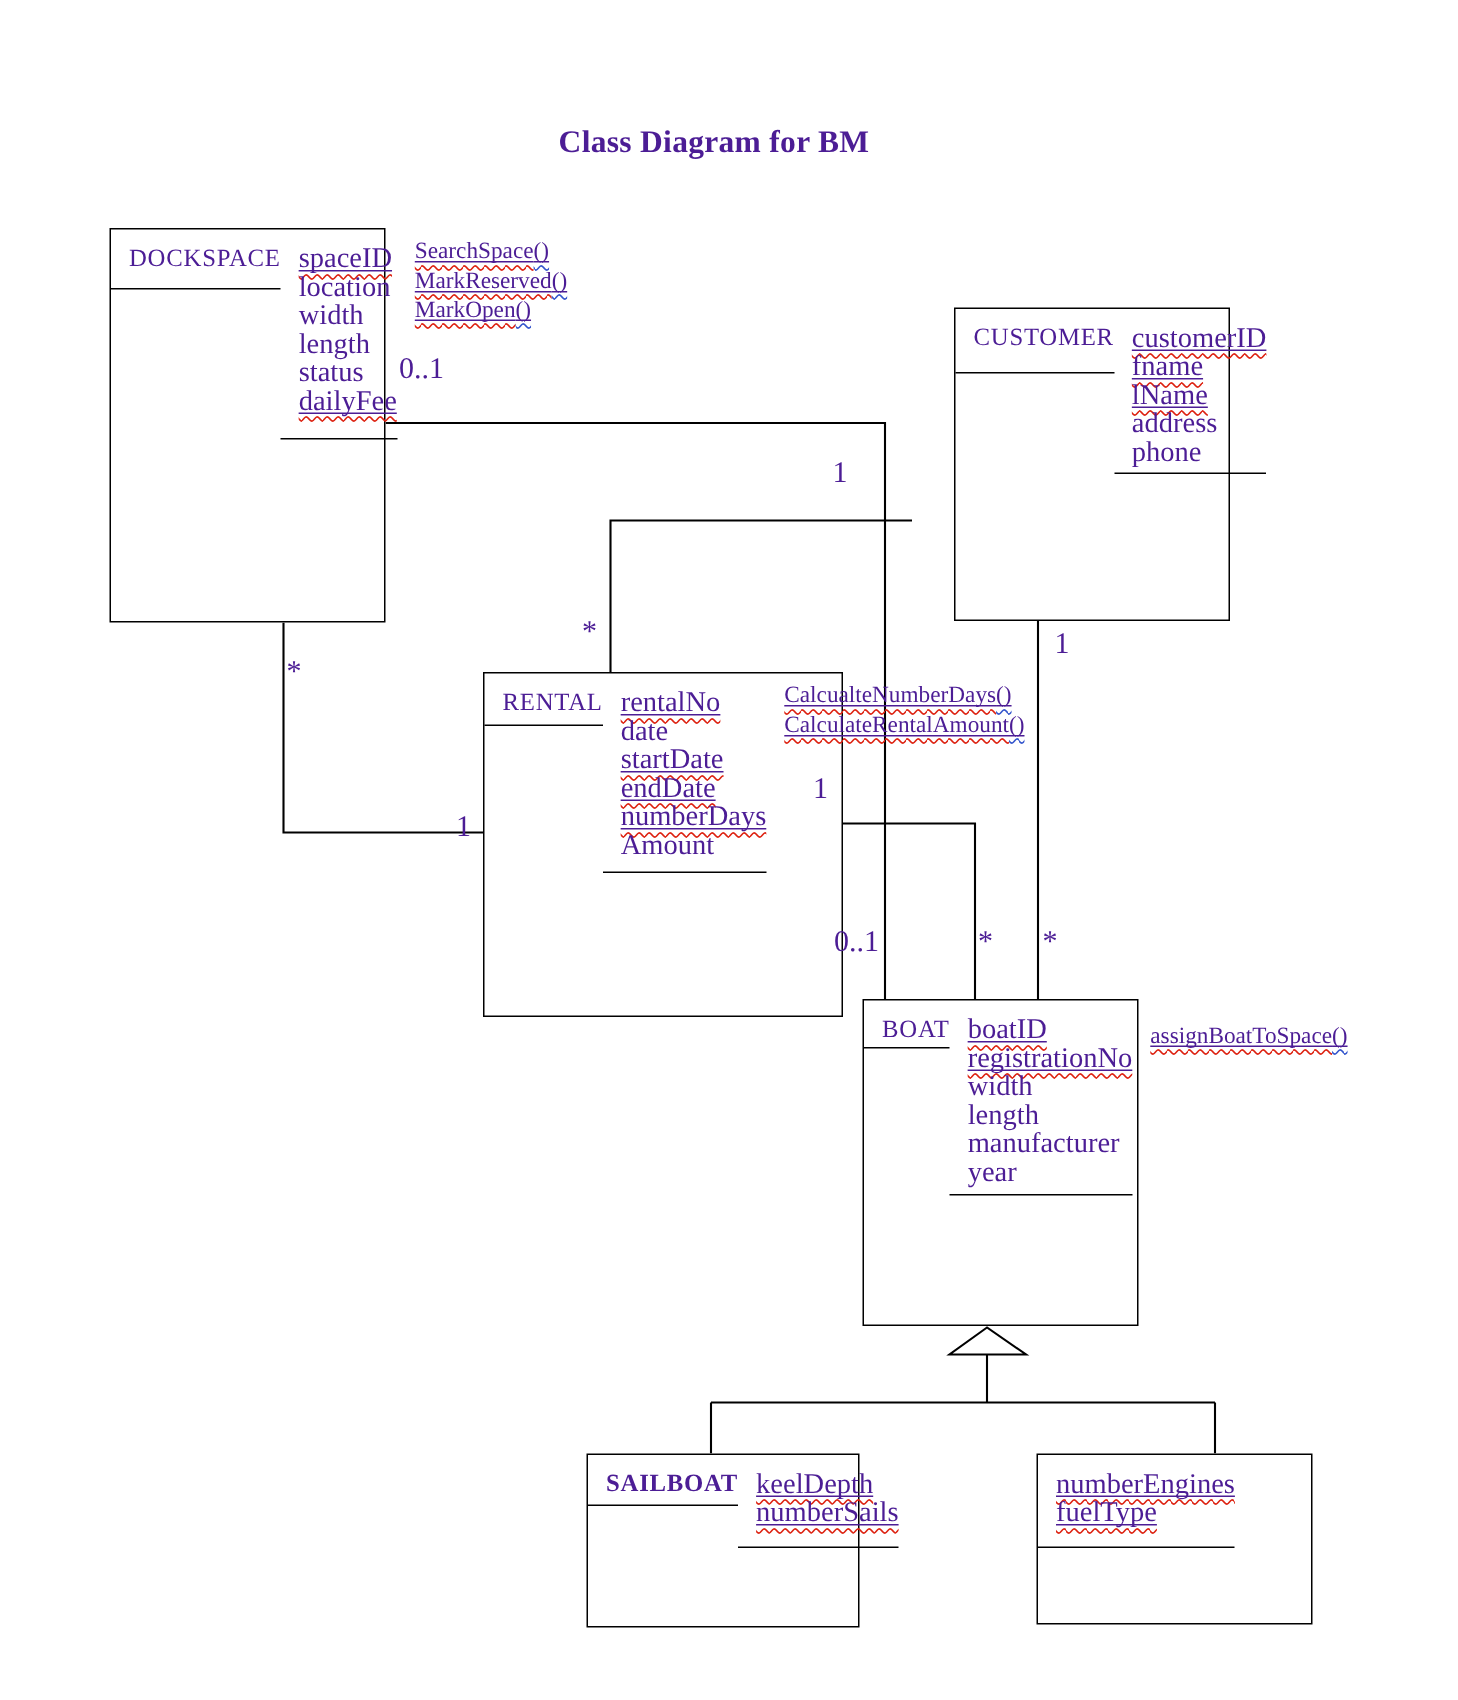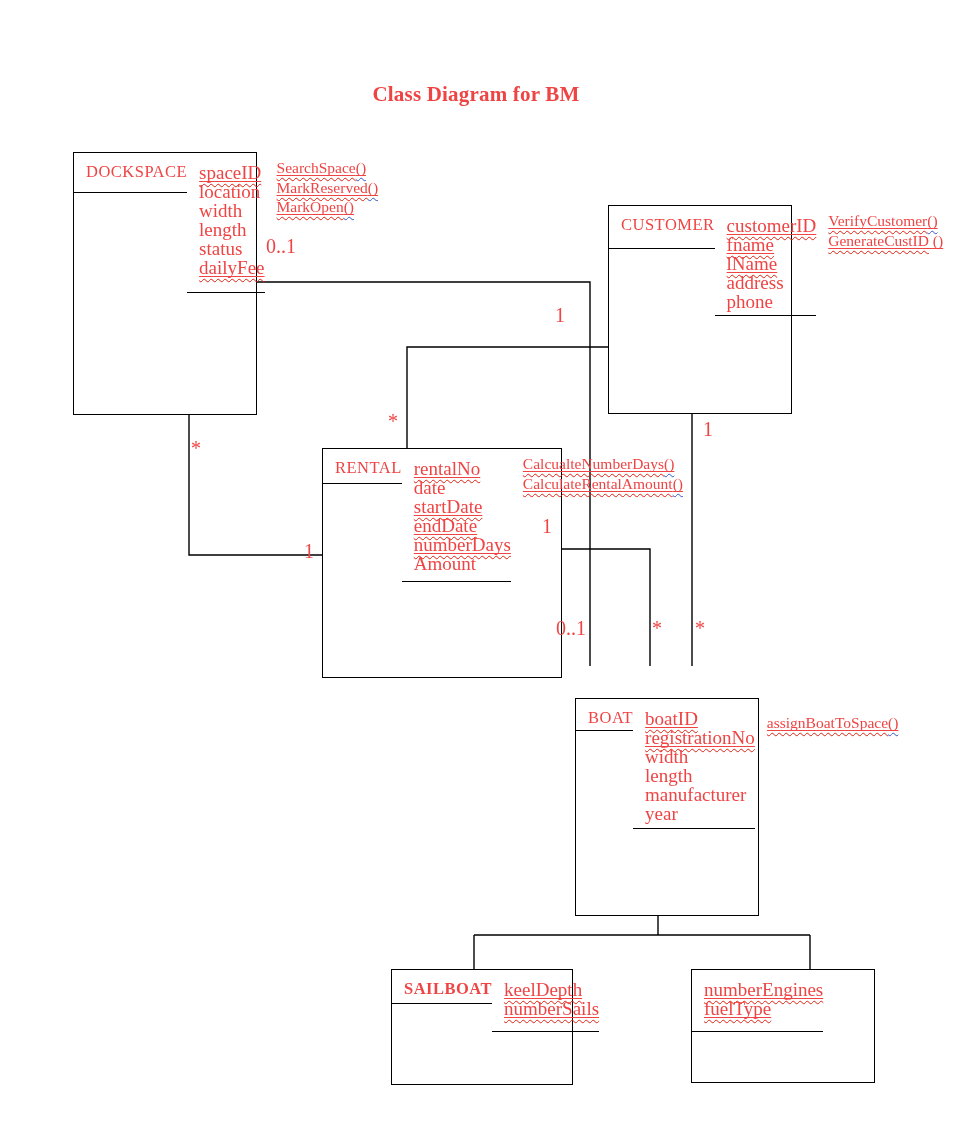--- a/index.html
+++ b/index.html
@@ -5,7 +5,7 @@
   html,body{margin:0;padding:0;background:#ffffff;}
   #canvas{
     position:relative;width:972px;height:1133px;background:#ffffff;
-    font-family:"Liberation Serif","DejaVu Serif",serif;color:#ef4444;
+    font-family:"Liberation Serif","DejaVu Serif",serif;color:#4c1d95;
     overflow:hidden;
   }
   #wiring{position:absolute;left:0;top:0;width:972px;height:1133px;}

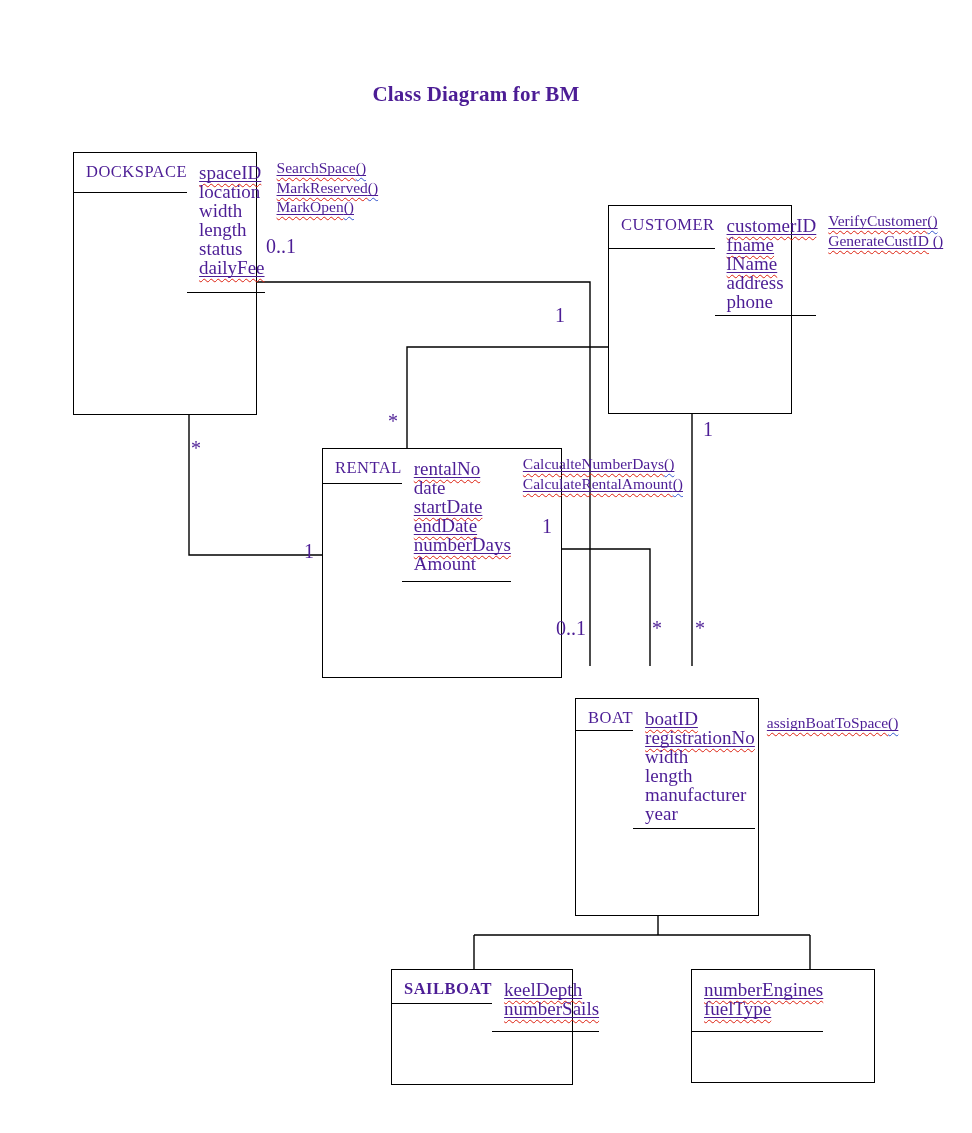--- a/index.html
+++ b/index.html
@@ -79,7 +79,7 @@
         <div class="row"><span class="tok"><span class="sq-red">MarkOpen</span><span class="sq-blue">()</span></span></div>
       </div>
     </div>
-    <div class="class-box" style="left: 608px; top: 205px; width: 184px; height: 209px;">
+    <div class="class-box" style="left: 636px; top: 205px; width: 184px; height: 209px;">
       <div class="c-name" style="height: 43px;"><span>CUSTOMER</span></div>
       <div class="c-attrs" style="height: 110px;">
         <div class="row"><span class="tok"><span class="sq-red">customerID</span><span></span></span></div>

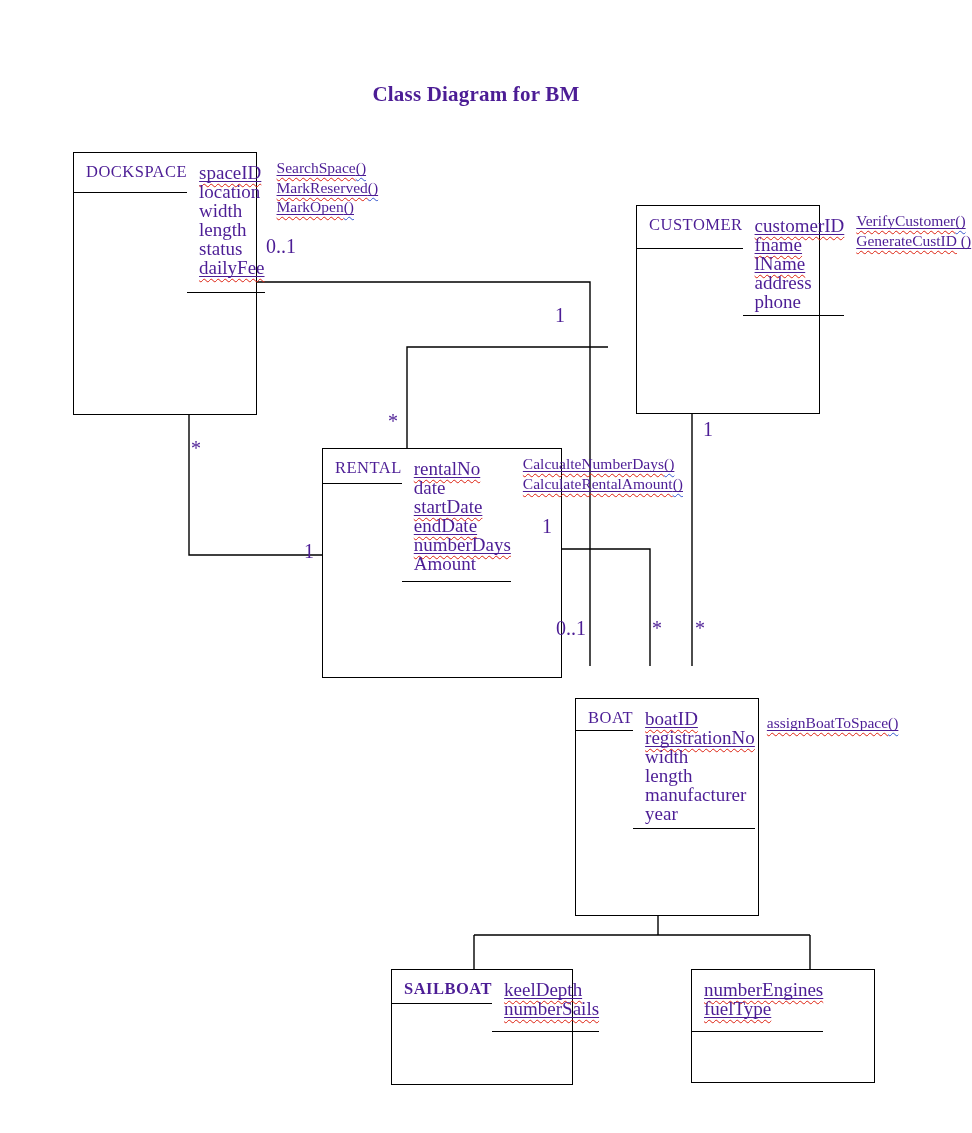--- a/index.html
+++ b/index.html
@@ -88,10 +88,6 @@
         <div class="row"><span class="plain"><span>address</span><span></span></span></div>
         <div class="row"><span class="plain"><span>phone</span><span></span></span></div>
       </div>
-      <div class="c-methods" style="padding-top: 5px;">
-        <div class="row"><span class="tok"><span class="sq-red">VerifyCustomer</span><span class="sq-blue">()</span></span></div>
-        <div class="row"><span class="tok"><span class="sq-red">GenerateCustID</span><span> ()</span></span></div>
-      </div>
     </div>
     <div class="class-box" style="left: 322px; top: 448px; width: 240px; height: 230px;">
       <div class="c-name" style="height: 35px;"><span>RENTAL</span></div>

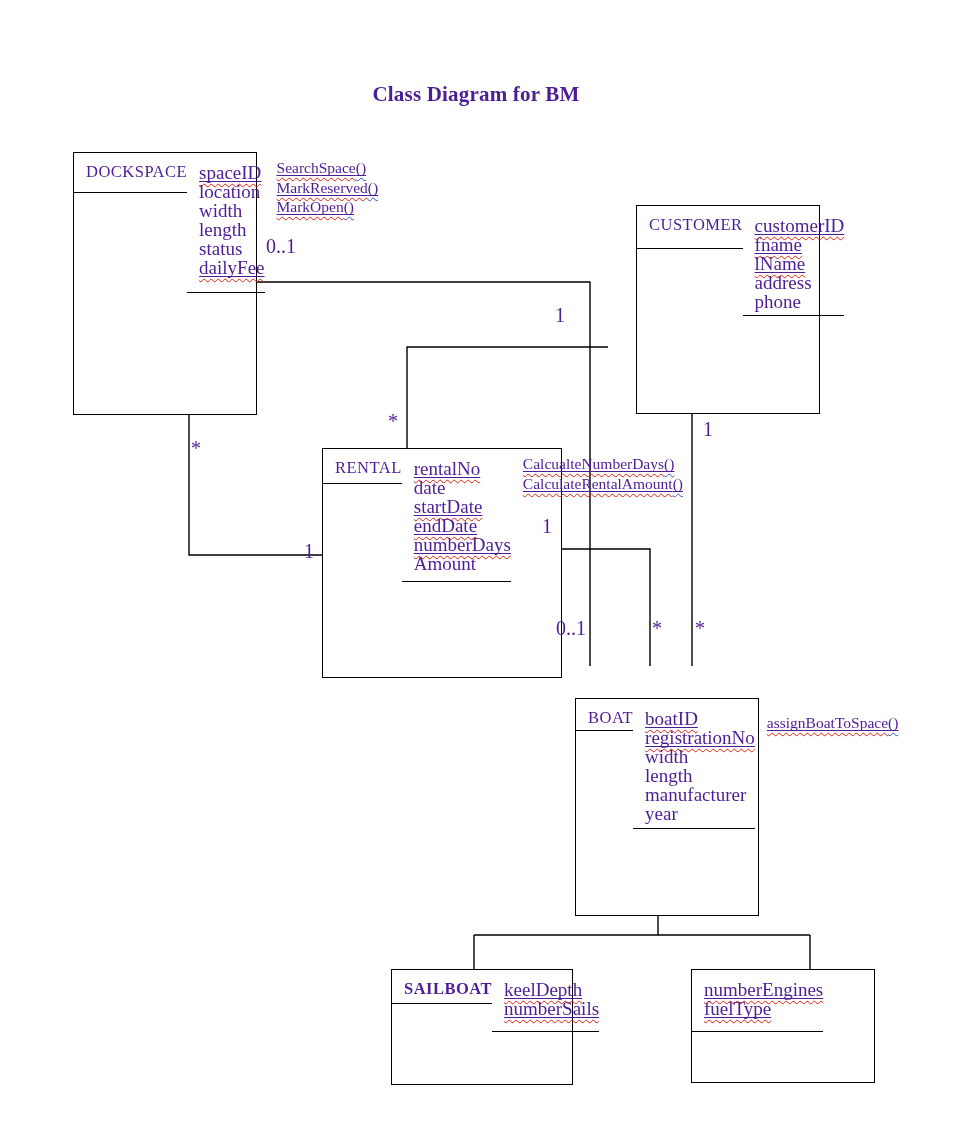--- a/index.html
+++ b/index.html
@@ -104,7 +104,7 @@
         <div class="row"><span class="tok"><span class="sq-red">CalculateRentalAmount</span><span class="sq-blue">()</span></span></div>
       </div>
     </div>
-    <div class="class-box" style="left: 575px; top: 666px; width: 184px; height: 218px; margin-top: 32px;">
+    <div class="class-box" style="left: 575px; top: 666px; width: 184px; height: 218px;">
       <div class="c-name" style="height: 32px;"><span>BOAT</span></div>
       <div class="c-attrs" style="height: 130px;">
         <div class="row"><span class="tok"><span class="sq-red">boatID</span><span></span></span></div>

